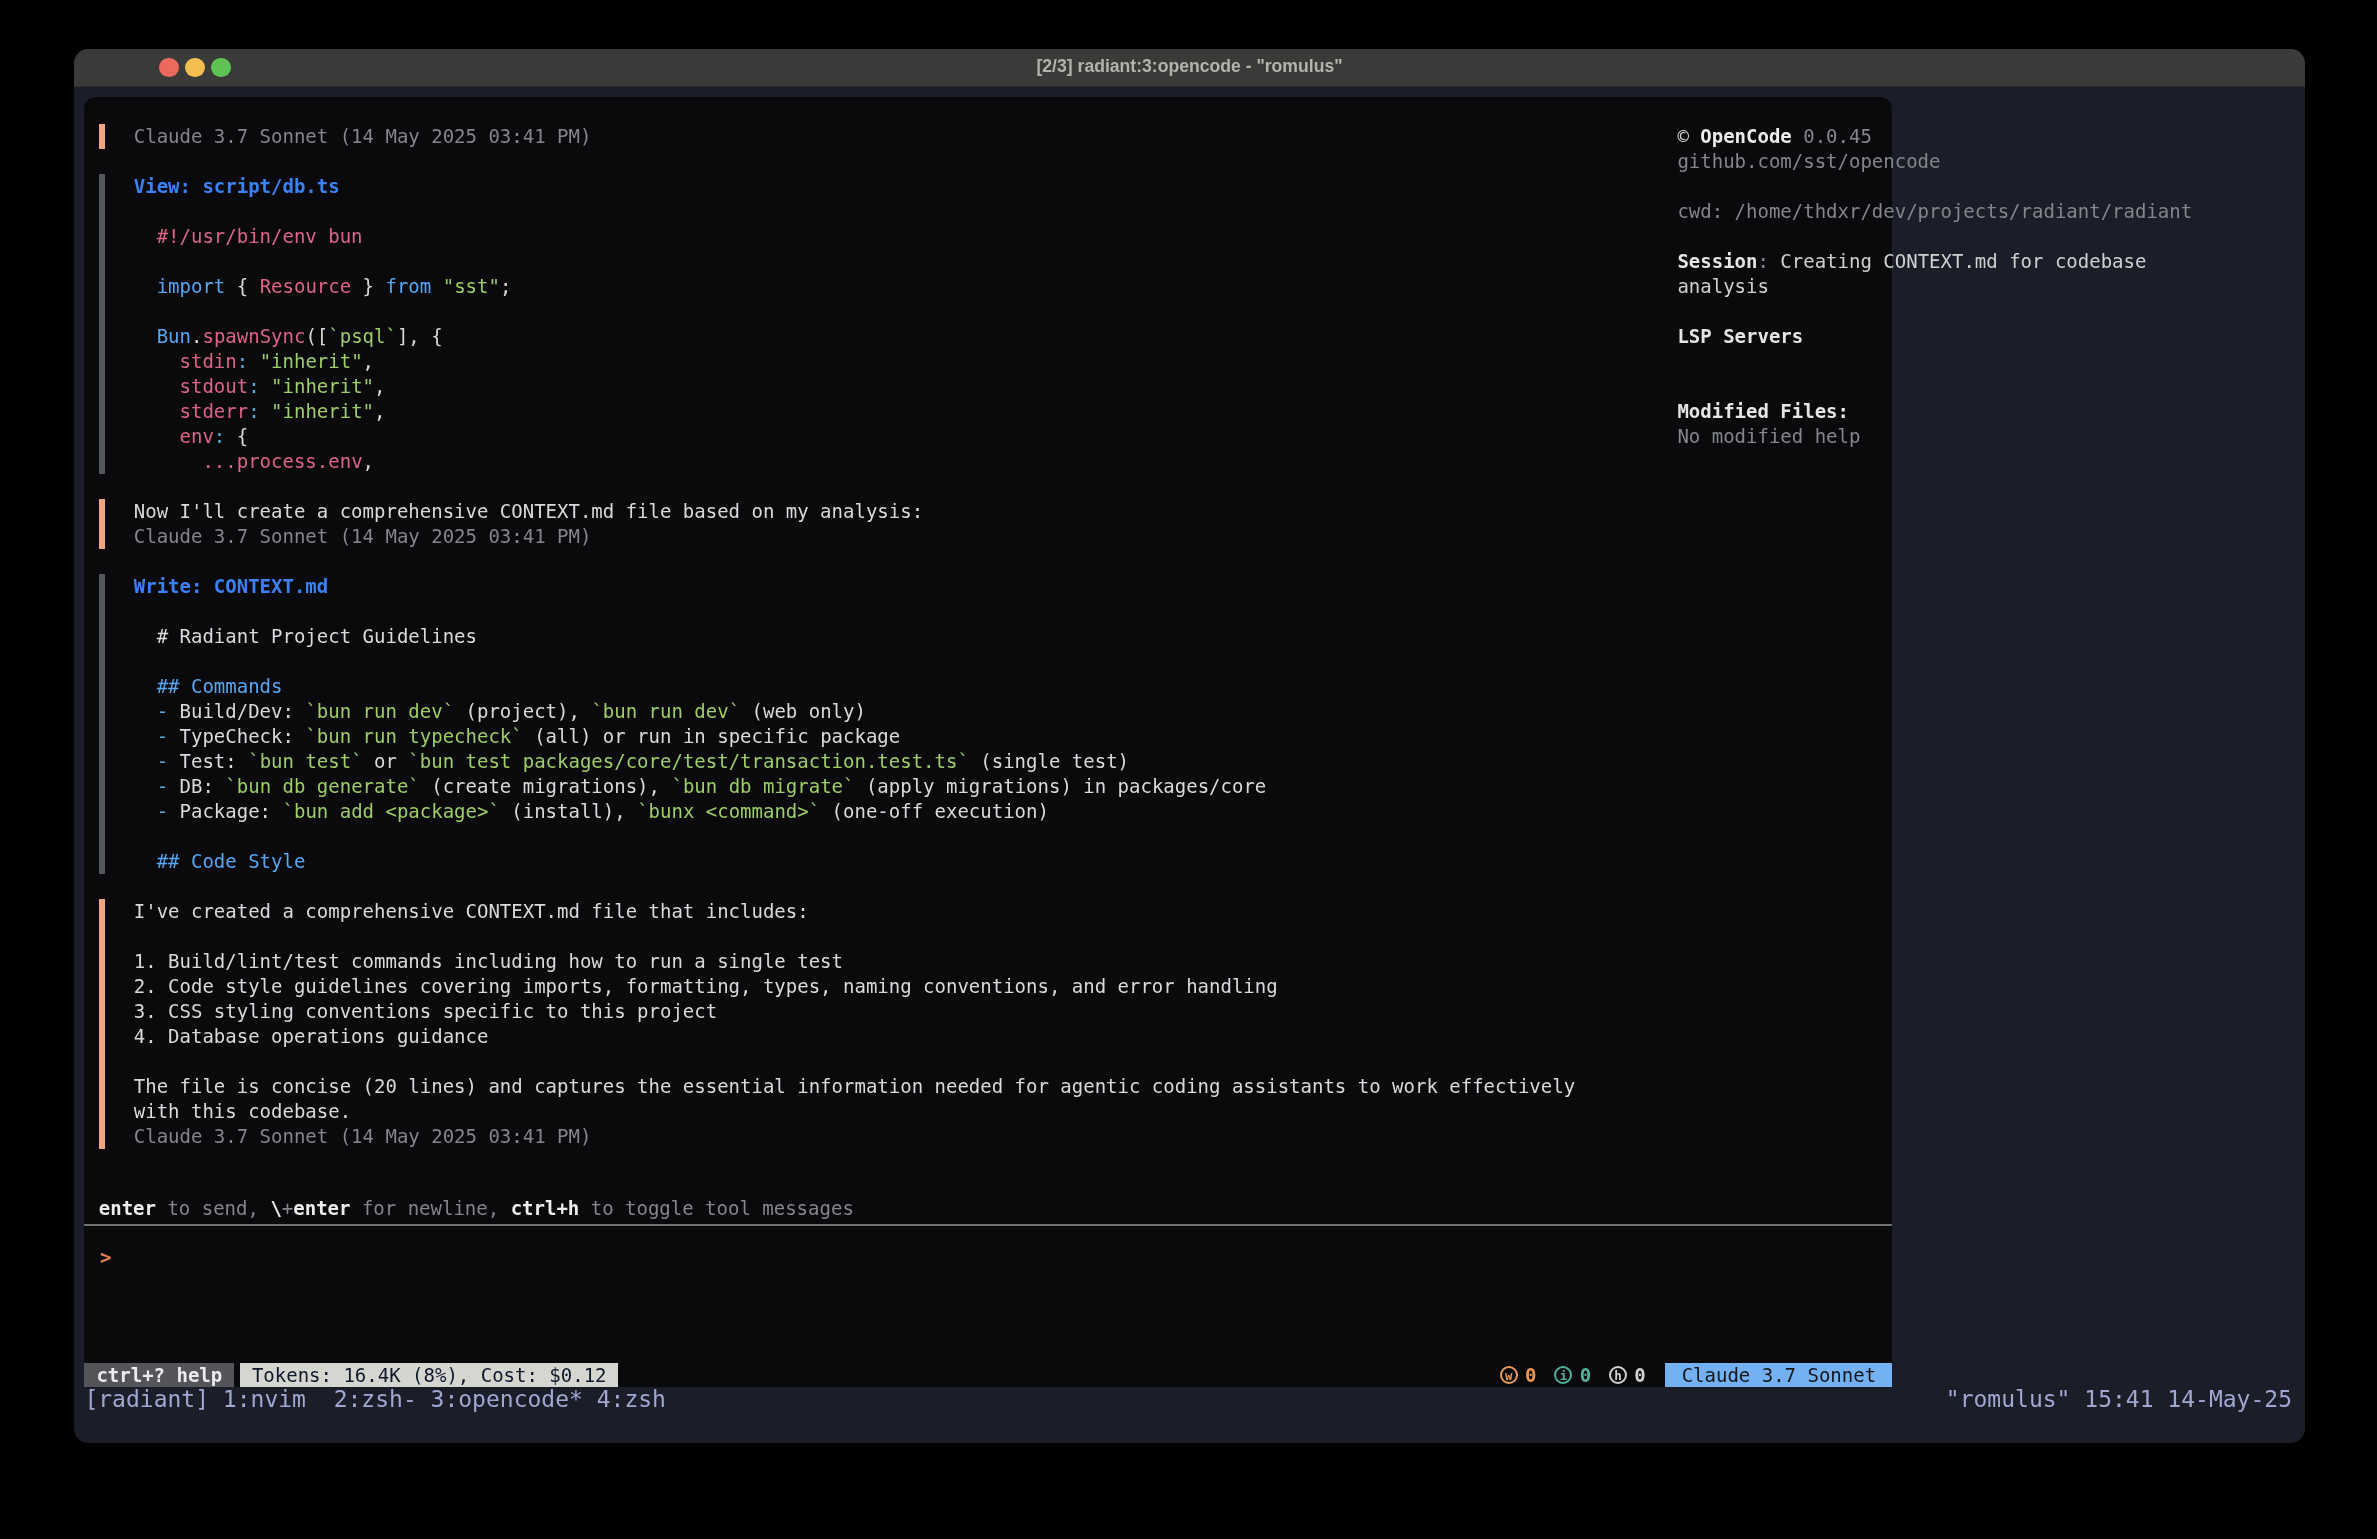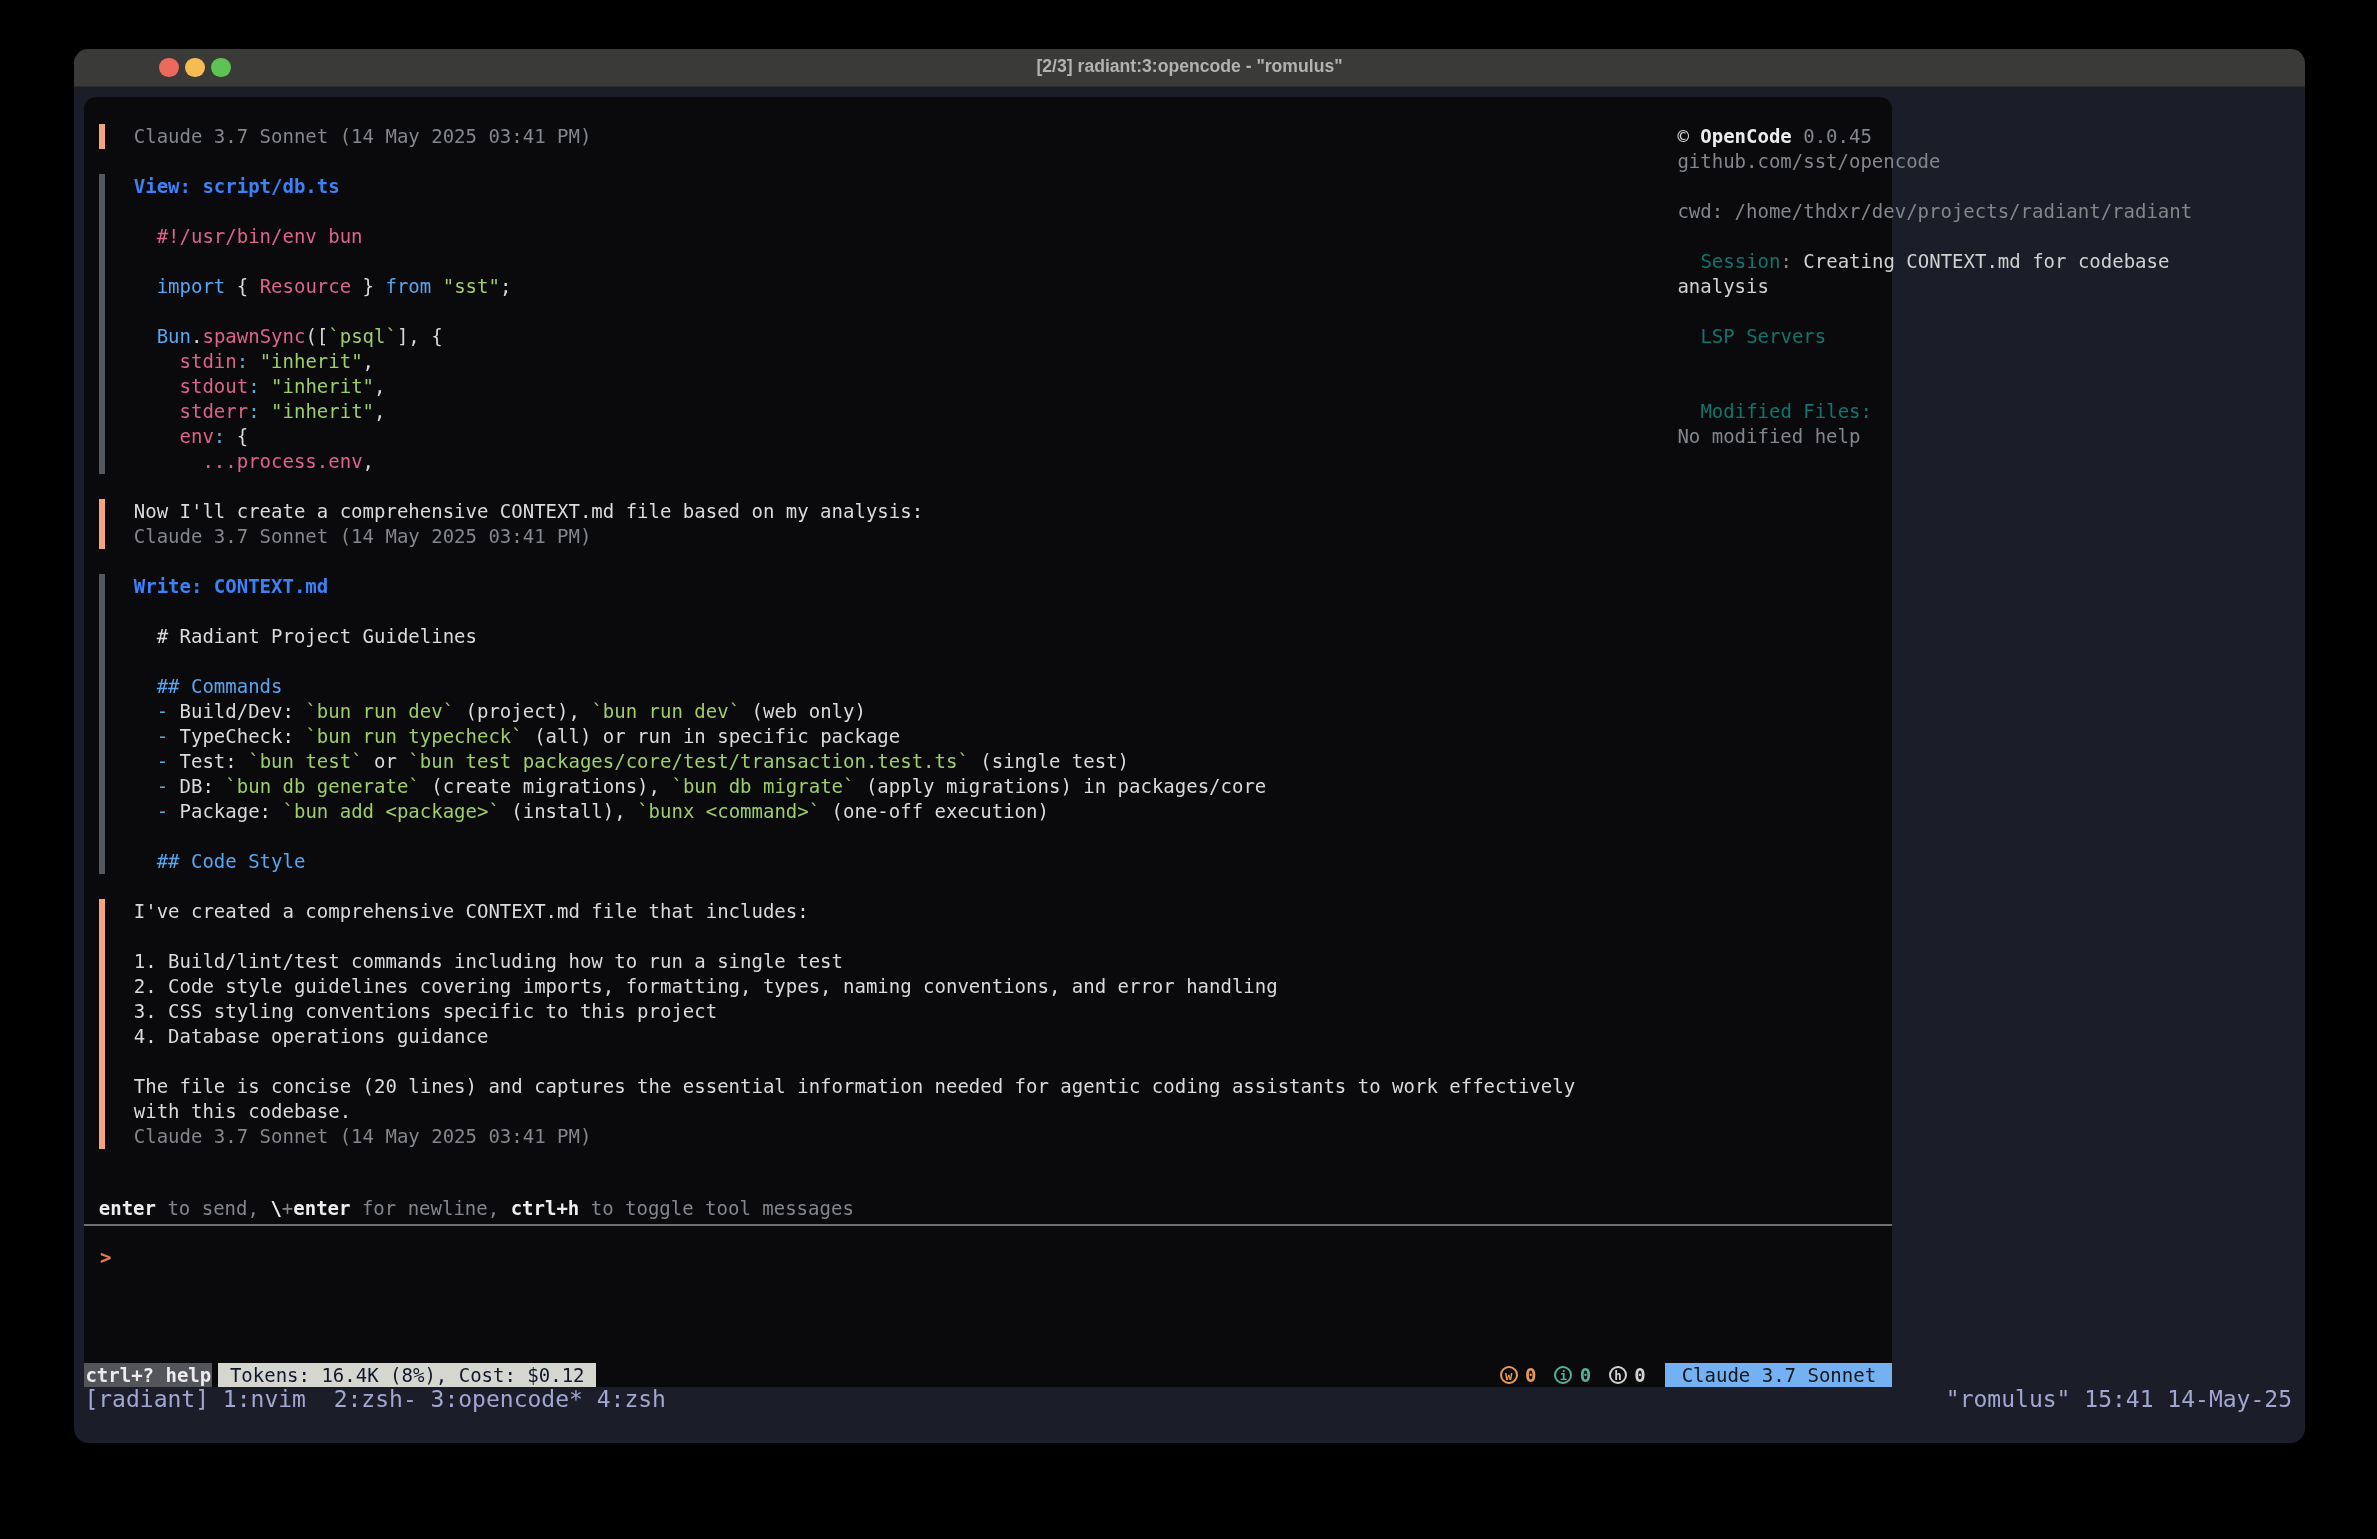--- a/index.html
+++ b/index.html
@@ -38,7 +38,7 @@
   .s-p{color:#dd6387;}
   .s-gr{color:#9dce68;}
   .s-c{color:#57a9d8;}
-  .s-ob{color:#0f766e;font-weight:normal;margin-left:23px;}
+  .s-ob{color:#e5e5e5;font-weight:bold;}
 
   .sidebar{position:absolute;left:1593px;top:27px;width:613px;}
 

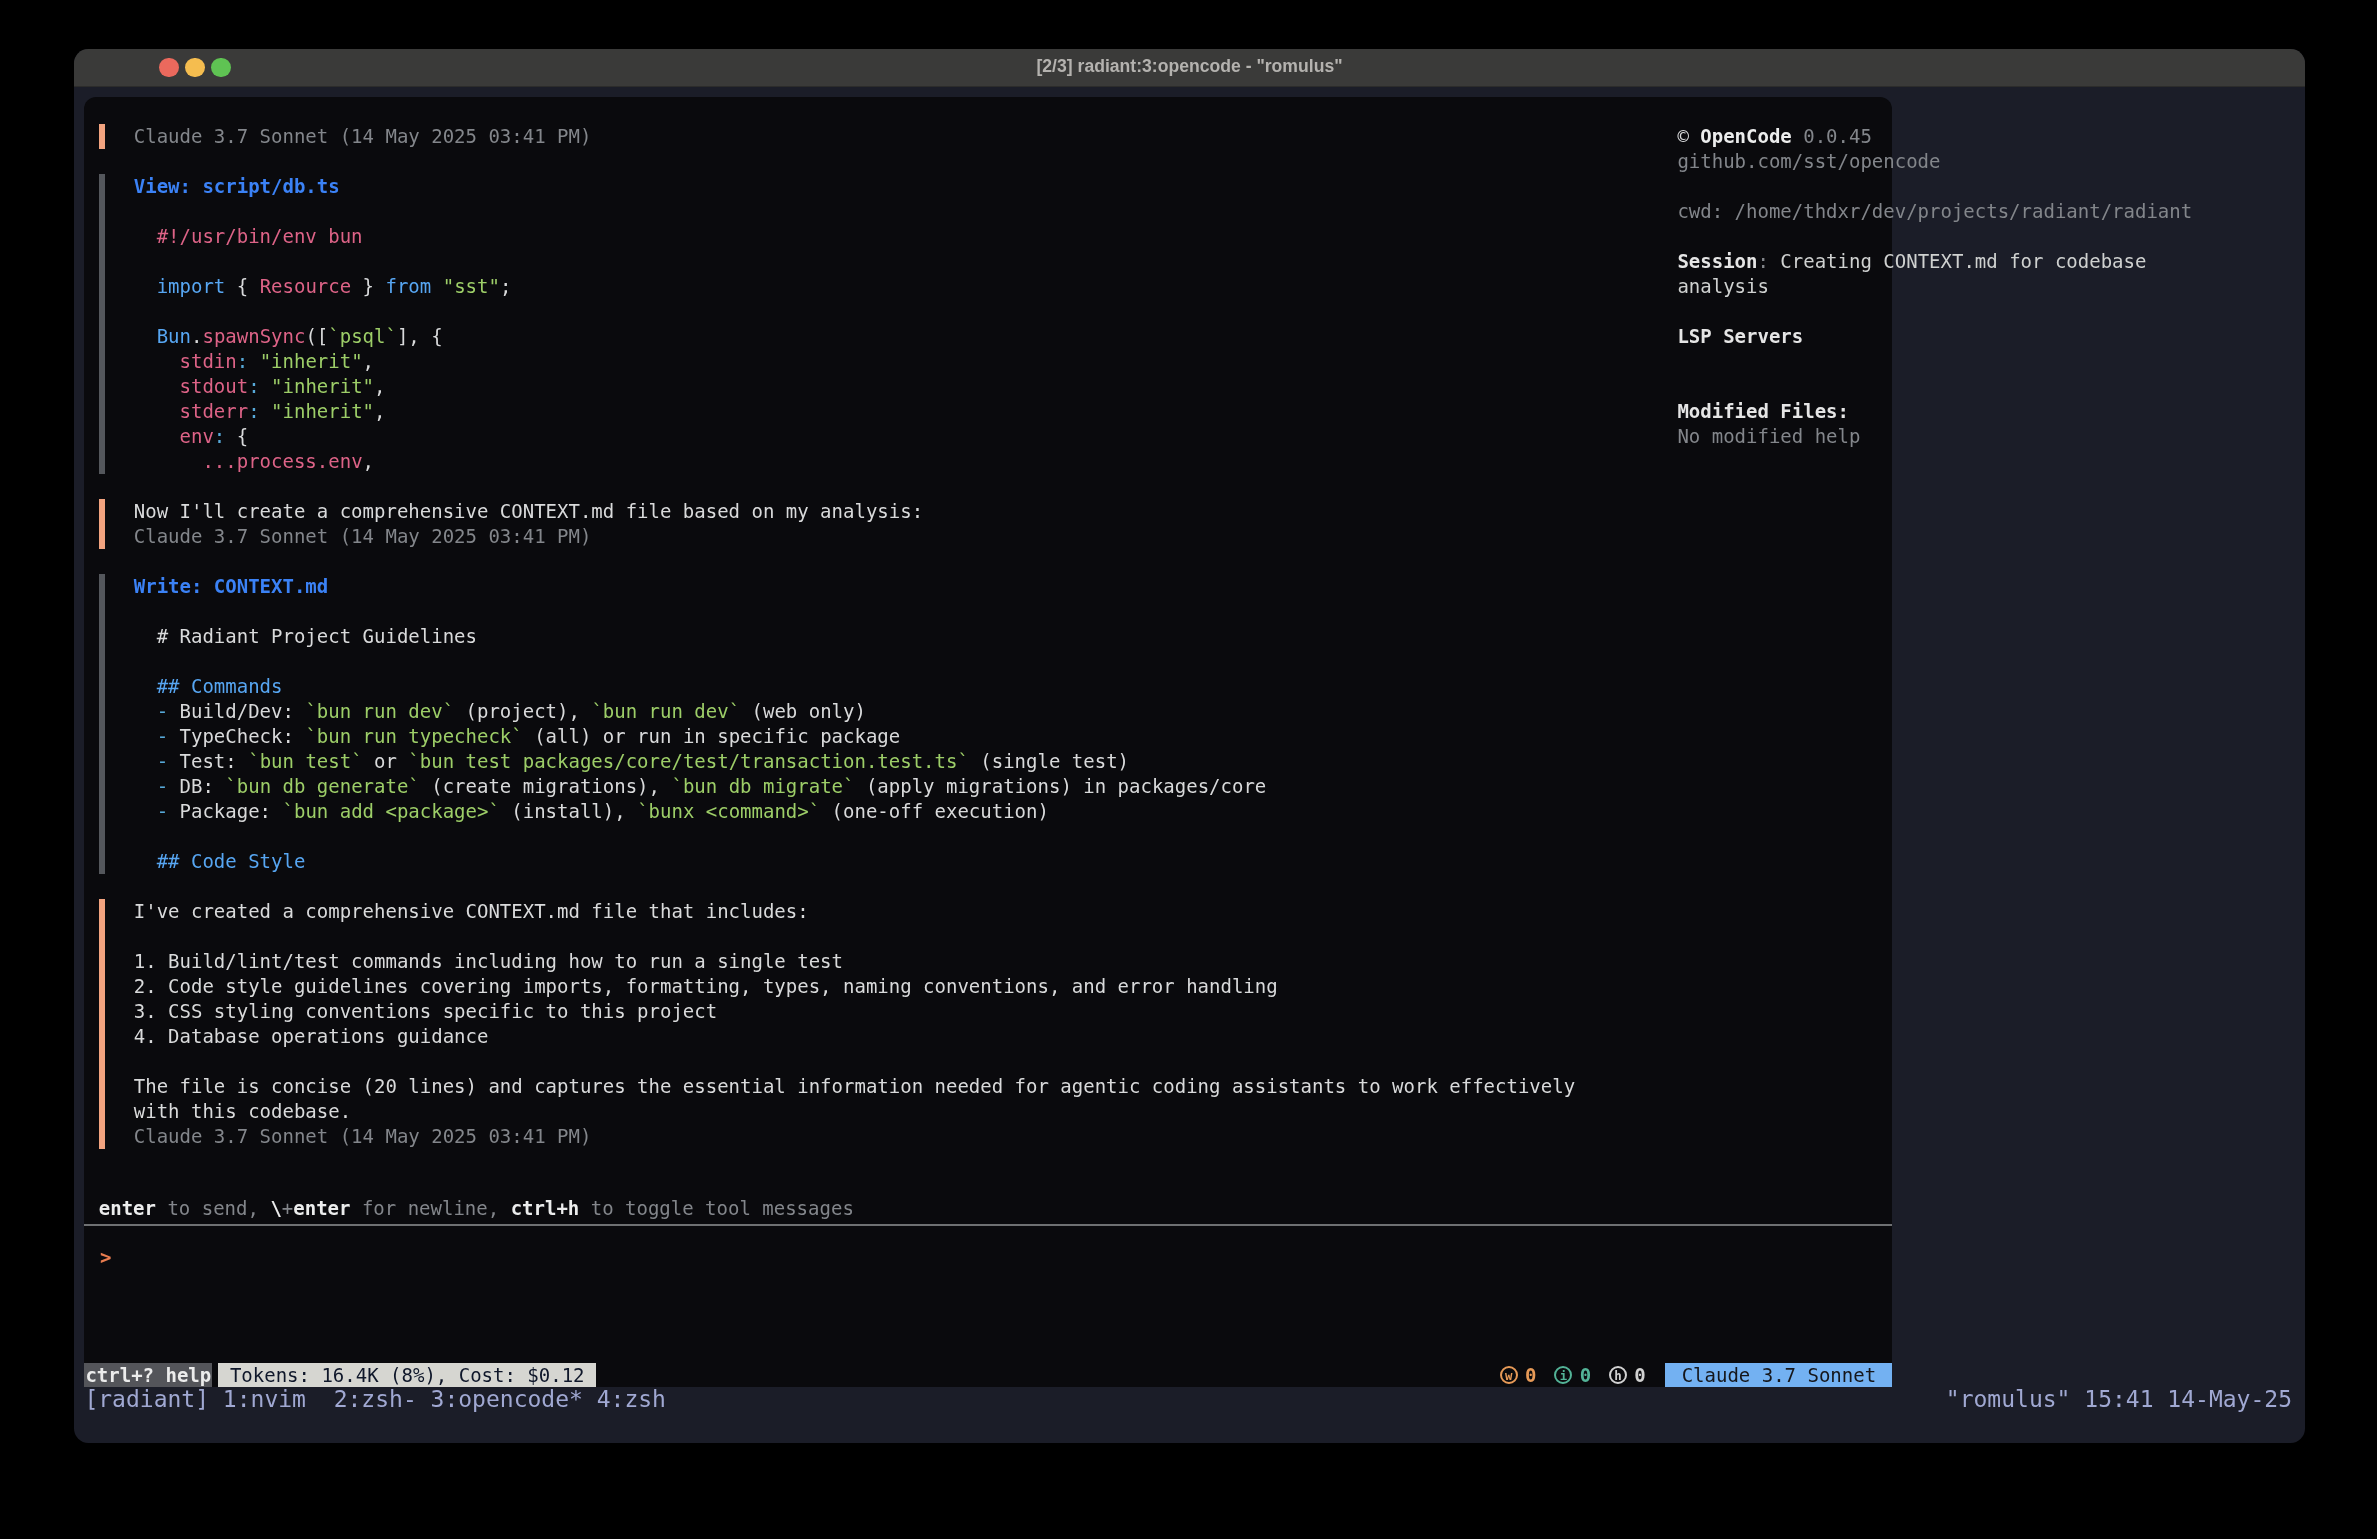--- a/index.html
+++ b/index.html
@@ -51,7 +51,7 @@
   .statusrow{position:absolute;left:0;right:0;bottom:0;height:24px;
              display:flex;align-items:stretch;font-size:19px;}
   .badge{display:flex;align-items:center;}
-  .help-badge{background:#54555a;color:#ececec;font-weight:bold;padding:0 1px;}
+  .help-badge{background:#54555a;color:#ececec;font-weight:bold;padding:0 12px;}
   .tokens-badge{background:#d6d6d1;color:#0f172a;padding:0 11.7px;margin-left:6px;}
   .grow{flex:1;}
   .diags{display:flex;align-items:center;gap:9px;margin-right:19.6px;}

